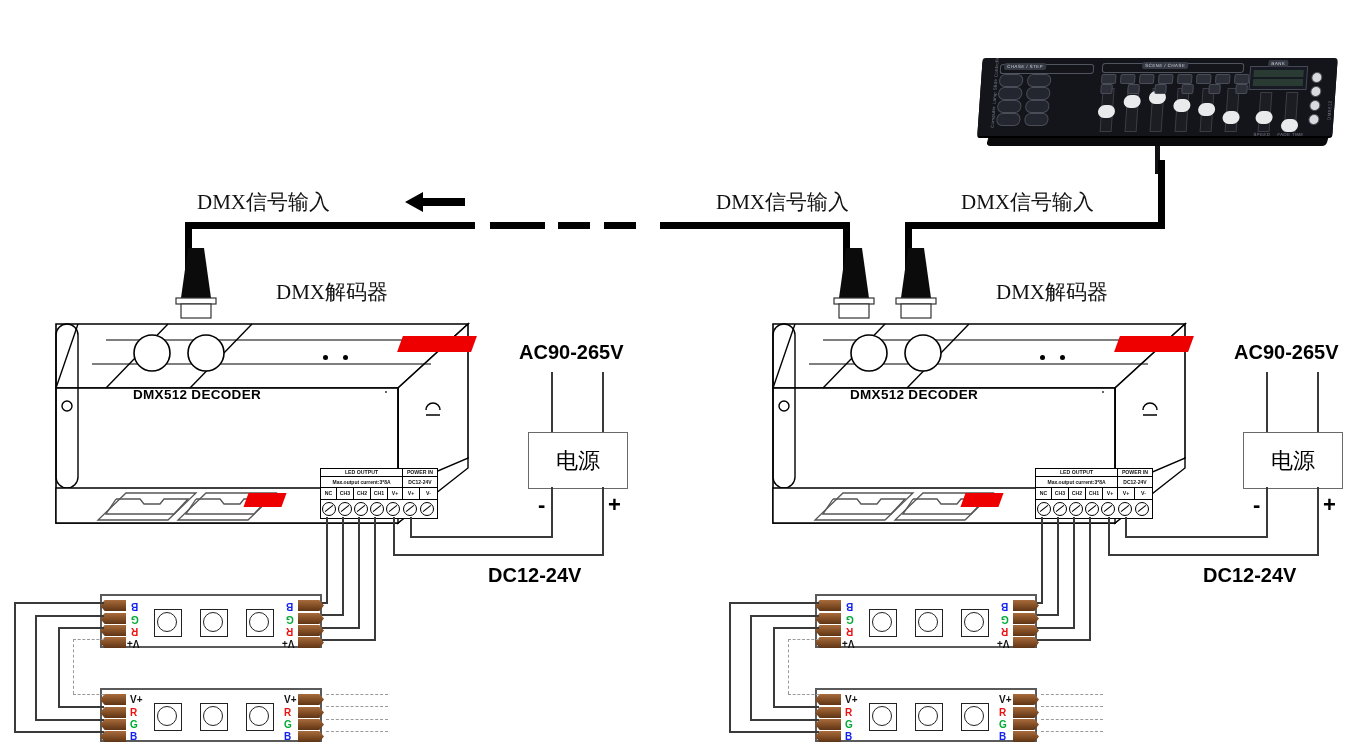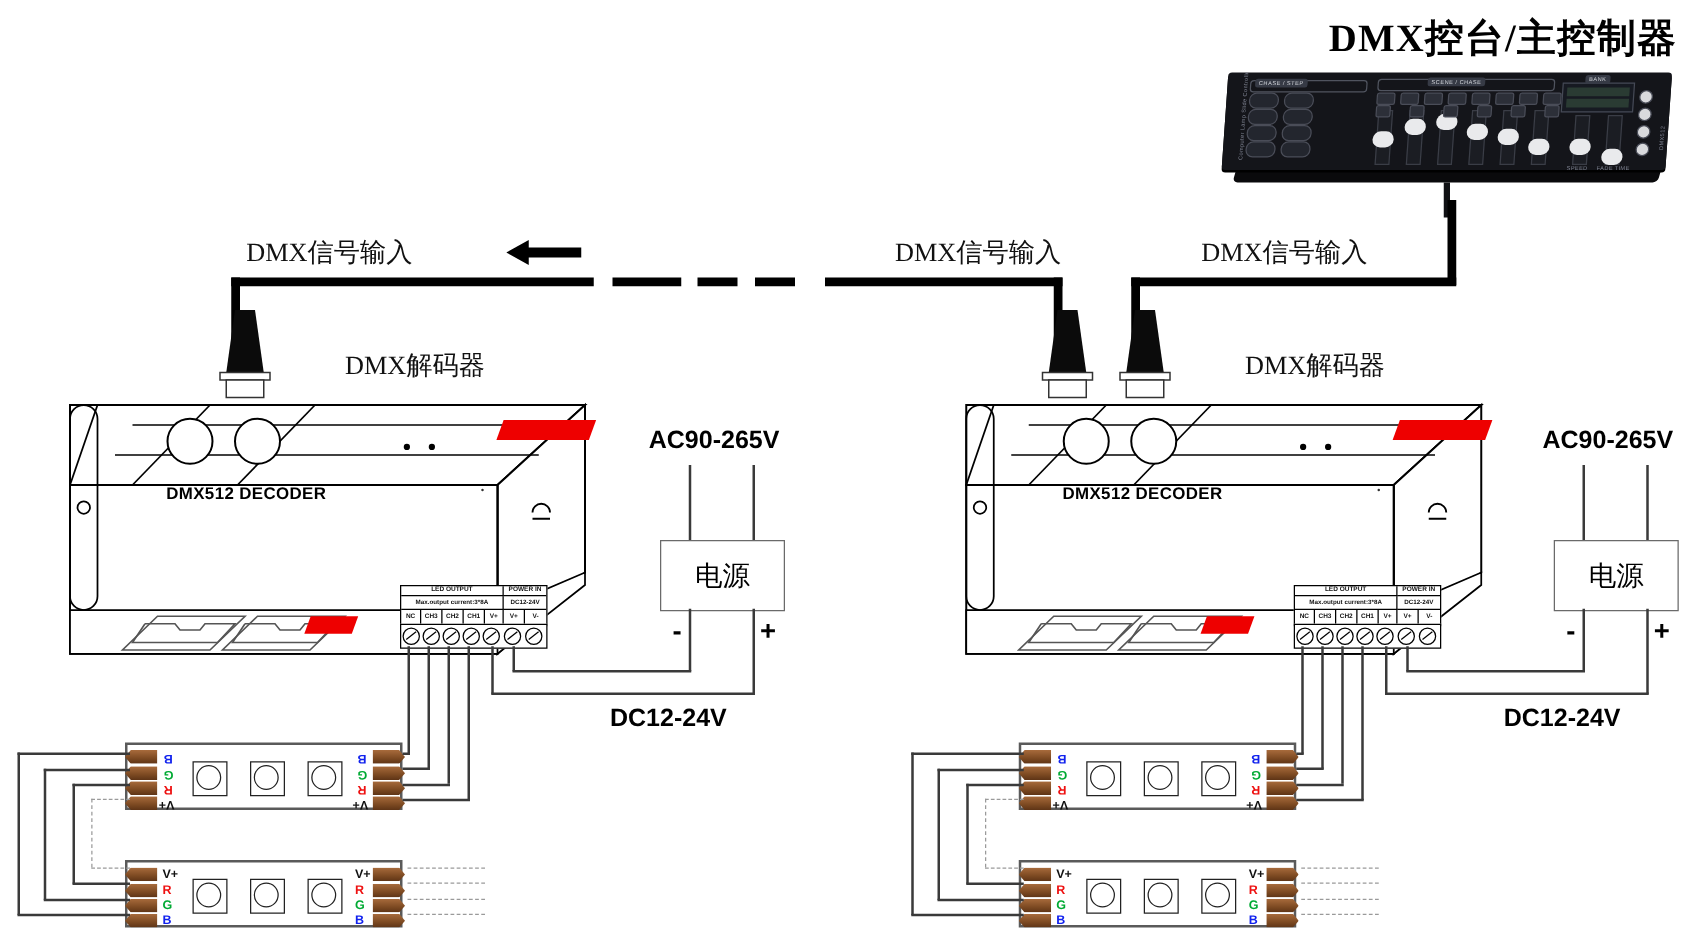--- a/index.html
+++ b/index.html
@@ -81,7 +81,6 @@
 
 <div class="stage">
 
-  <div class="abs title-cn" style="left:1063px;top:10px;">DMX控台/主控制器</div>
 
   <div class="console" style="left:980px;top:58px;">
     <div class="front"></div>

